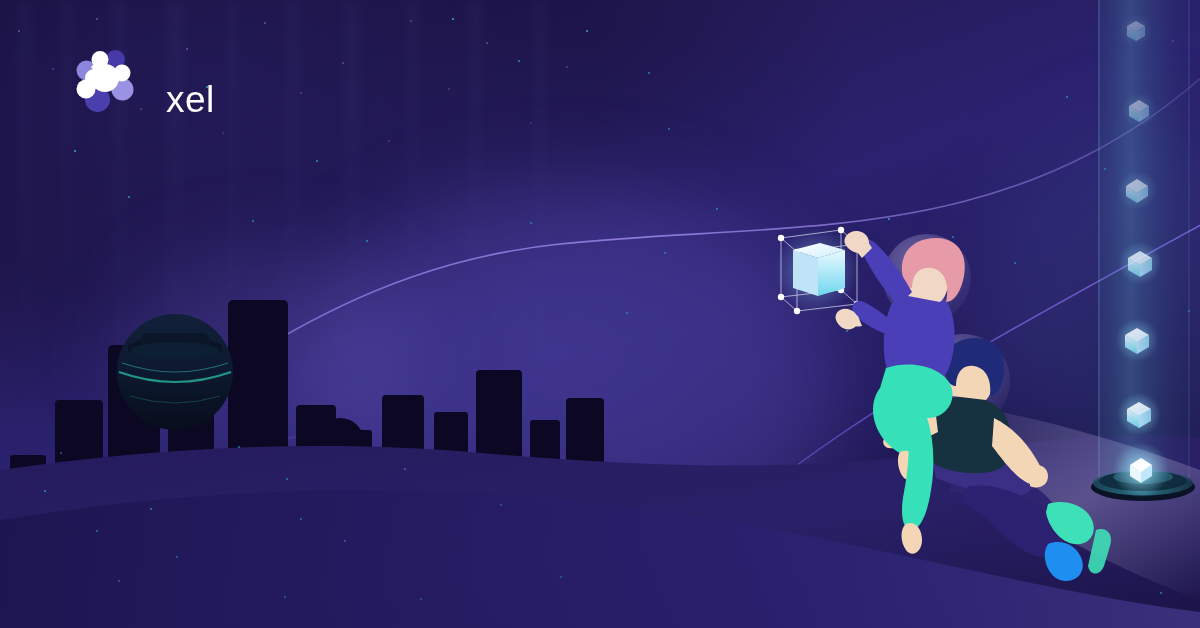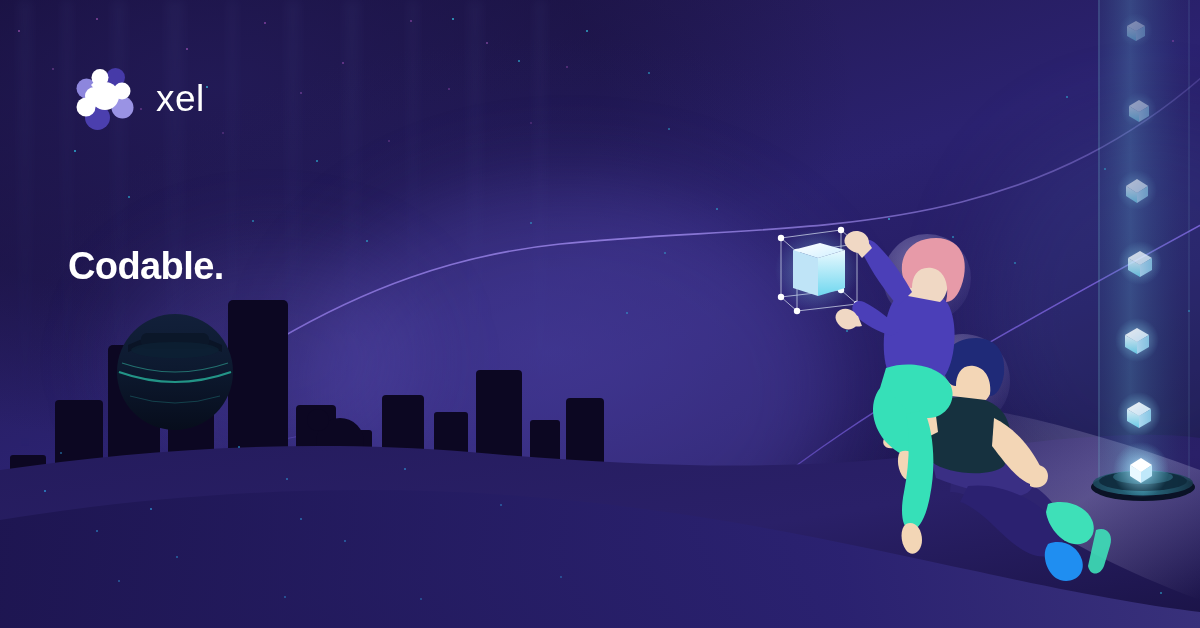--- a/index.html
+++ b/index.html
@@ -37,7 +37,7 @@
   .blob { position:absolute; border-radius:50%; filter:blur(40px); }
 
   
-  .logo-wrap { position:absolute; left:66px; top:60px; display:flex; align-items:center; gap:14px; }
+  .logo-wrap { position:absolute; left:66px; top:42px; display:flex; align-items:flex-end; gap:24px; }
   .wordmark { color:#ffffff; font-size:37px; font-weight:400; letter-spacing:.5px; line-height:1; }
 
   

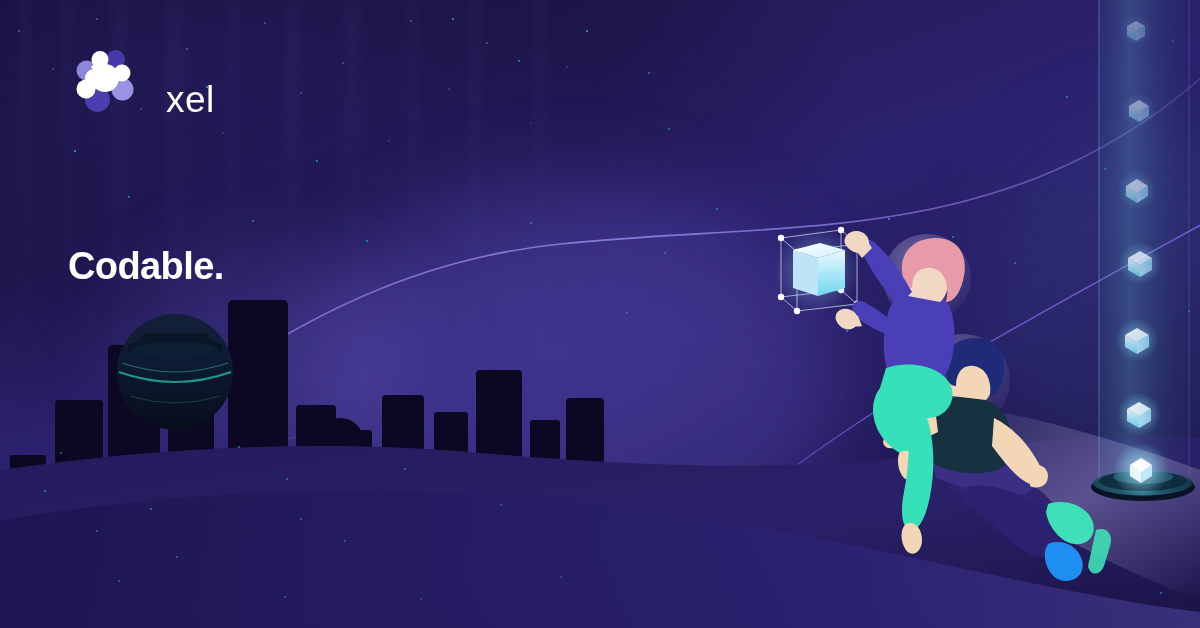--- a/index.html
+++ b/index.html
@@ -422,7 +422,6 @@
   </div>
 
   <div class="headline">
-    <div class="ln">Codable.</div>
   </div>
 
 </div>

